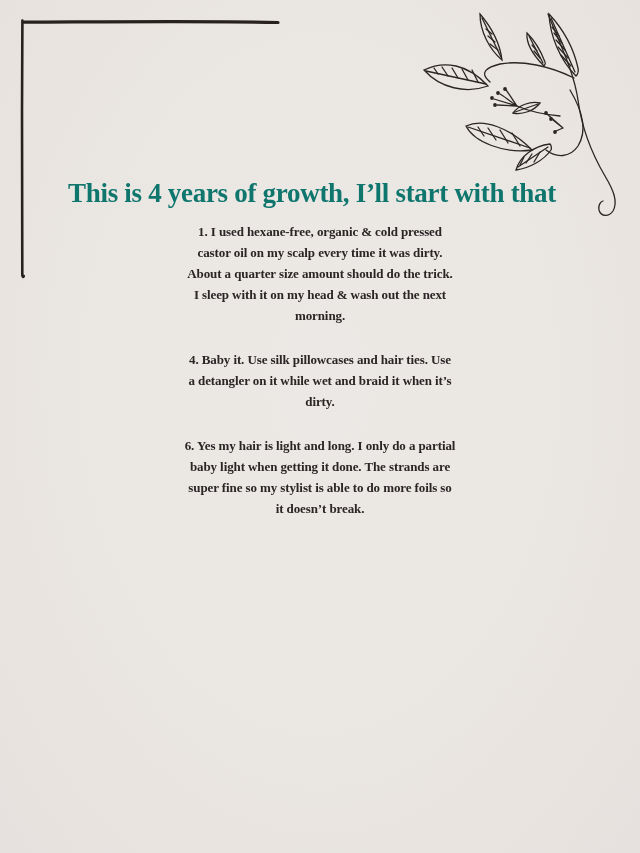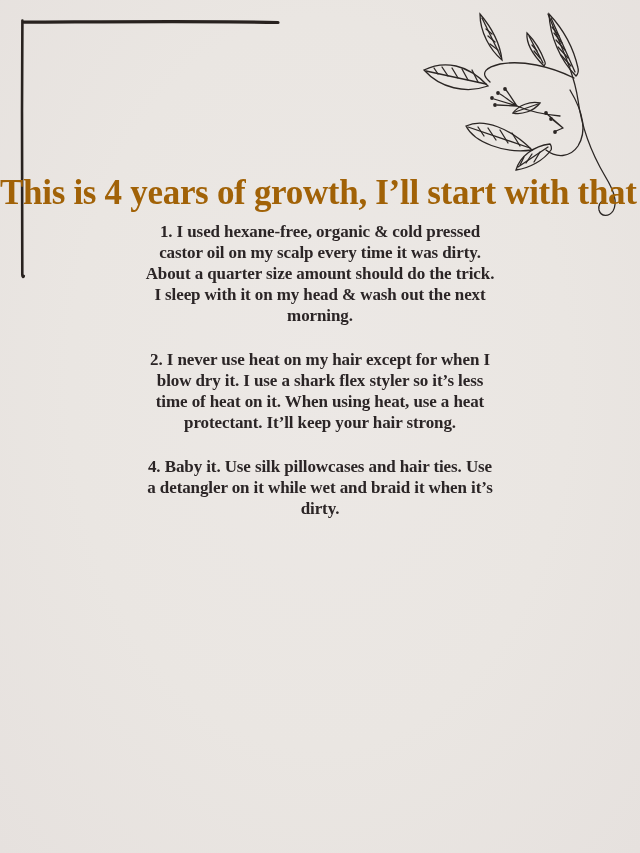--- a/index.html
+++ b/index.html
@@ -39,13 +39,13 @@
     box-sizing: border-box;
   }
   h1.title {
-    font-size: 35px;
+    font-size: 27px;
     font-weight: 700;
     line-height: 36px;
     margin: 0 16px 10px 0;
     letter-spacing: -0.3px;
     white-space: nowrap;
-    color: #a16207;
+    color: #0f766e;
   }
   p.tip {
     font-size: 17px;

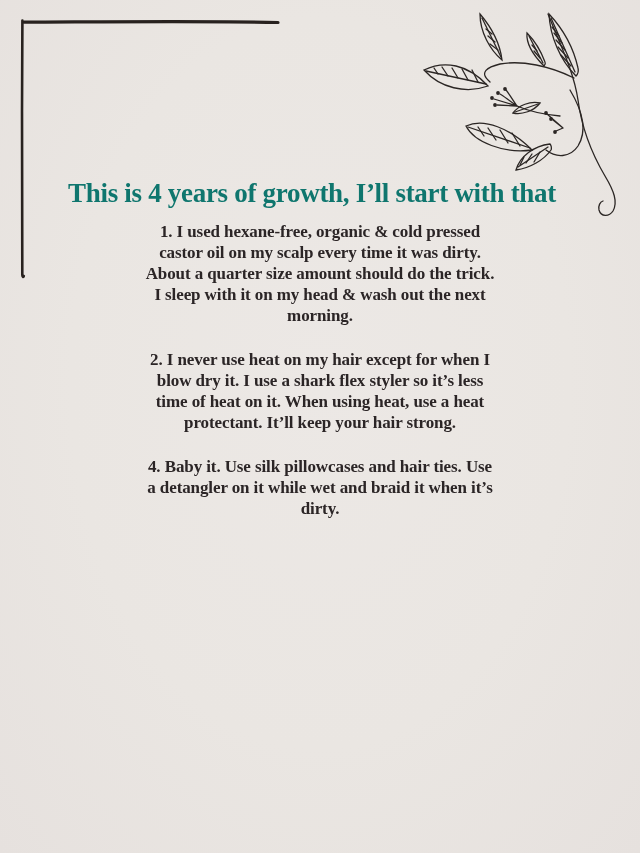--- a/index.html
+++ b/index.html
@@ -48,7 +48,7 @@
     color: #0f766e;
   }
   p.tip {
-    font-size: 17px;
+    font-size: 13px;
     font-weight: 700;
     line-height: 21px;
     margin: 0 auto 23px auto;

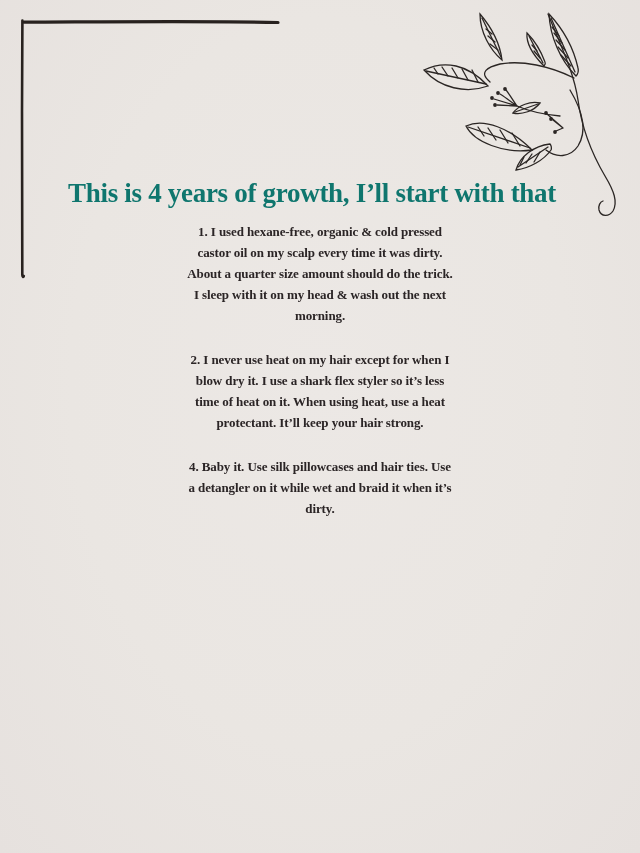--- a/index.html
+++ b/index.html
@@ -127,10 +127,6 @@
 About a quarter size amount should do the trick.
 I sleep with it on my head &amp; wash out the next
 morning.</p>
-    <p class="tip">2. I never use heat on my hair except for when I
-blow dry it. I use a shark flex styler so it’s less
-time of heat on it. When using heat, use a heat
-protectant. It’ll keep your hair strong.</p>
     <p class="tip">4. Baby it. Use silk pillowcases and hair ties. Use
 a detangler on it while wet and braid it when it’s
 dirty.</p>

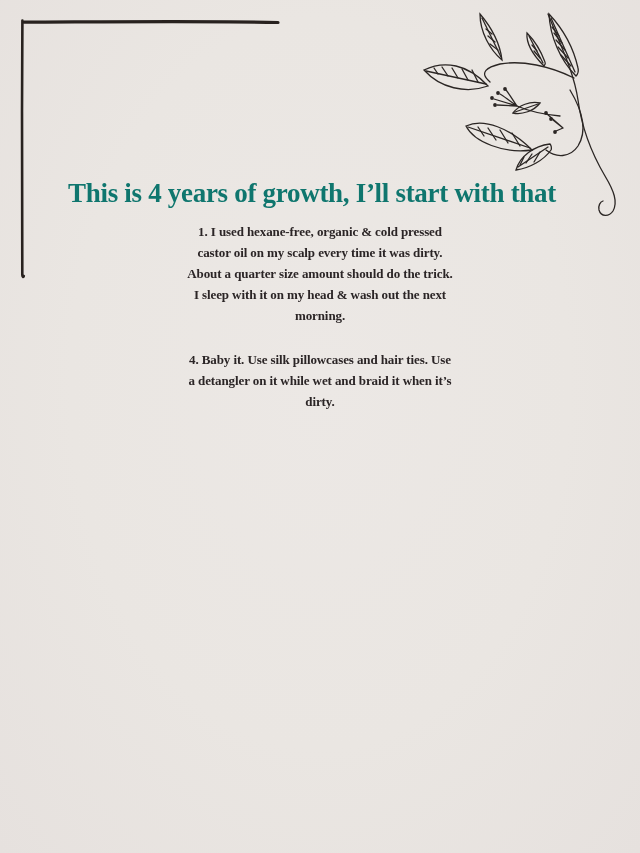--- a/index.html
+++ b/index.html
@@ -130,6 +130,10 @@
     <p class="tip">4. Baby it. Use silk pillowcases and hair ties. Use
 a detangler on it while wet and braid it when it’s
 dirty.</p>
+    <p class="tip">6. Yes my hair is light and long. I only do a partial
+baby light when getting it done. The strands are
+super fine so my stylist is able to do more foils so
+it doesn’t break.</p>
   </main>
 
 </div>

